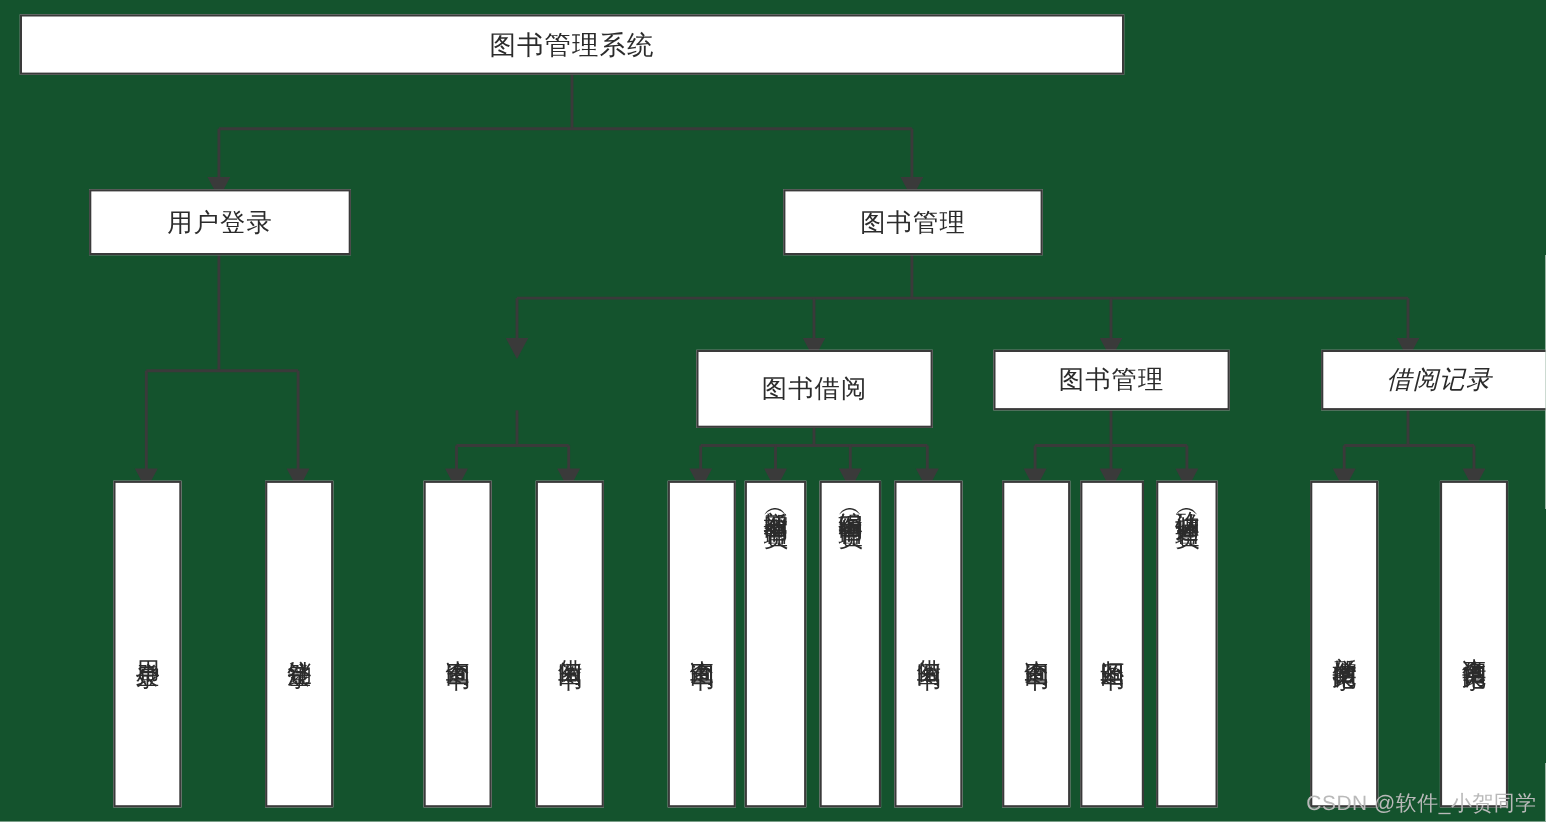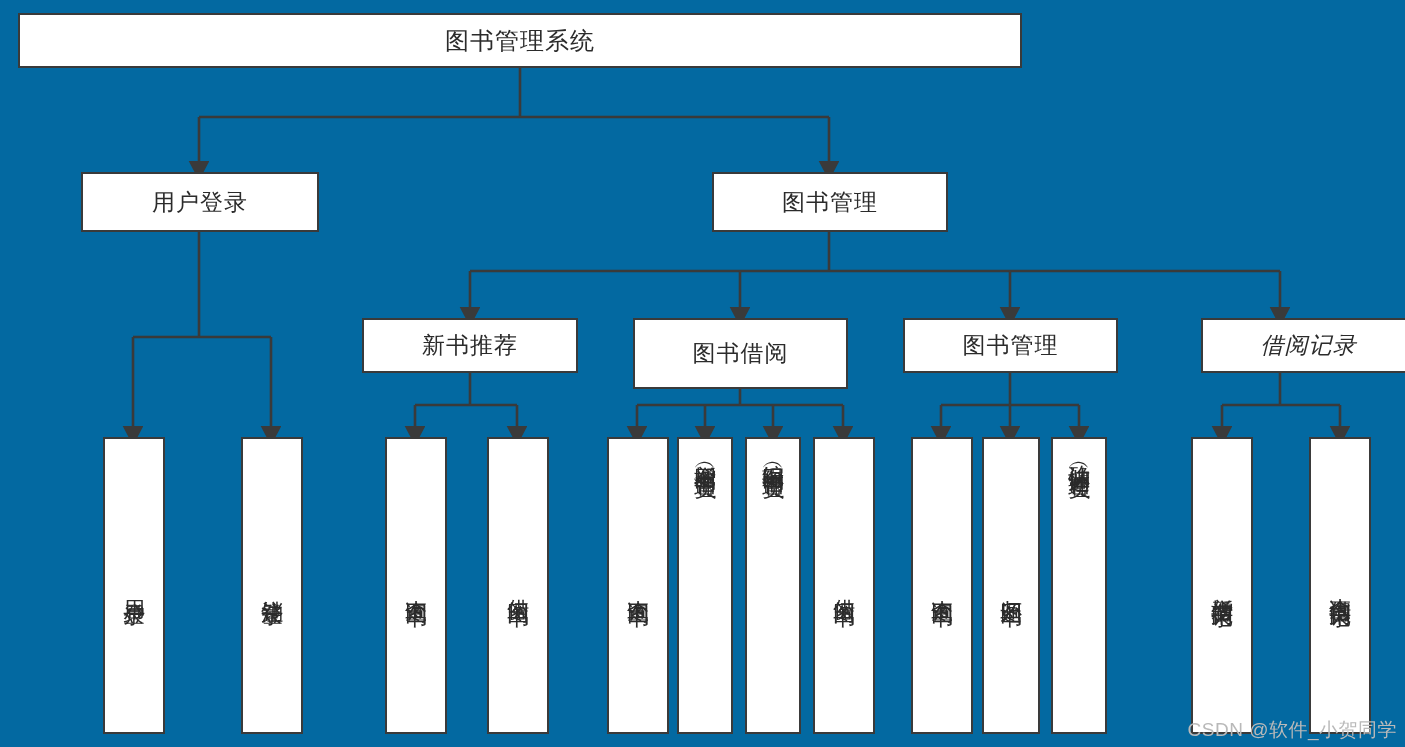--- a/index.html
+++ b/index.html
@@ -17,7 +17,7 @@
     position: relative;
     width: 1405px;
     height: 747px;
-    background: #0369a1;
+    background: #14532d;
   }
   svg.wires {
     position: absolute;

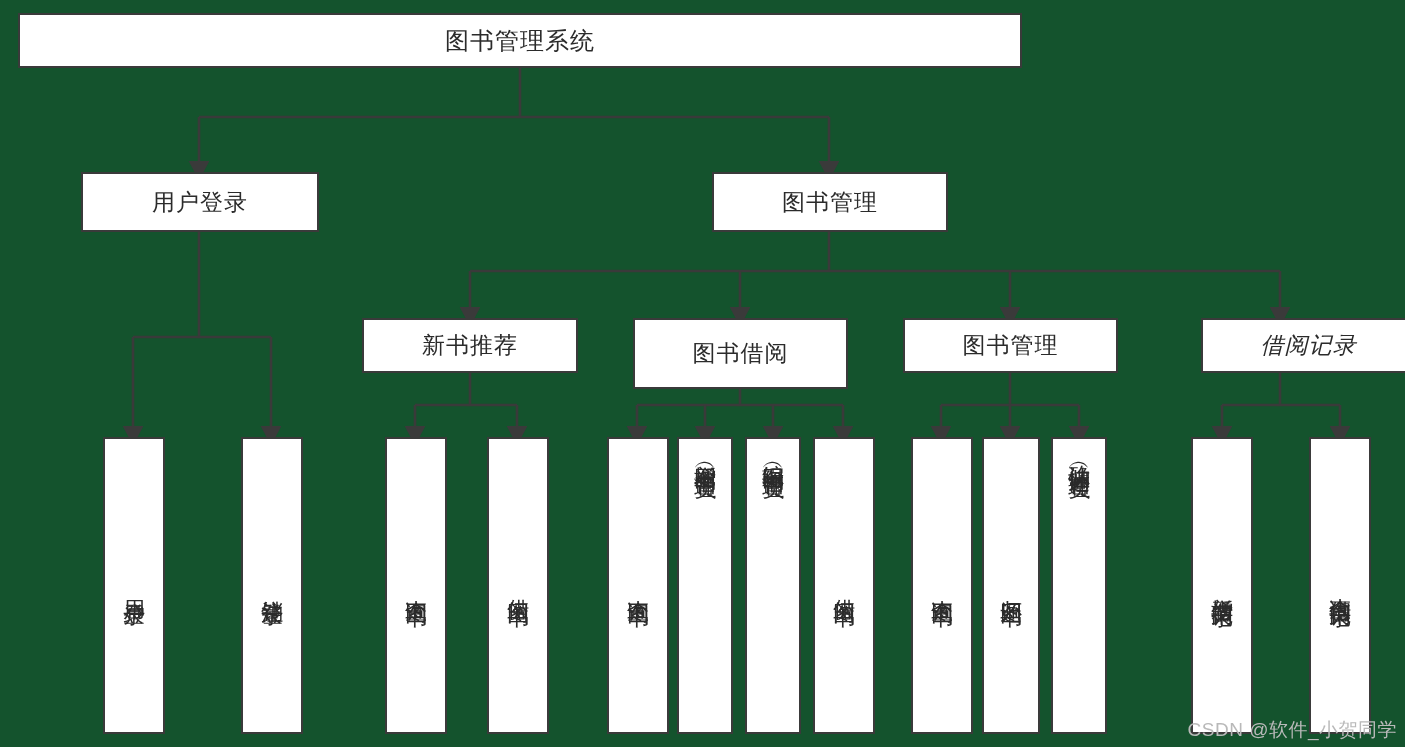--- a/index.html
+++ b/index.html
@@ -138,9 +138,6 @@
     <span>图书管理</span>
   </div>
 
-  <div class="node horiz" style="left:362px; top:318px; width:216px; height:55px;">
-    <span>新书推荐</span>
-  </div>
   <div class="node horiz" style="left:633px; top:318px; width:215px; height:71px;">
     <span>图书借阅</span>
   </div>

